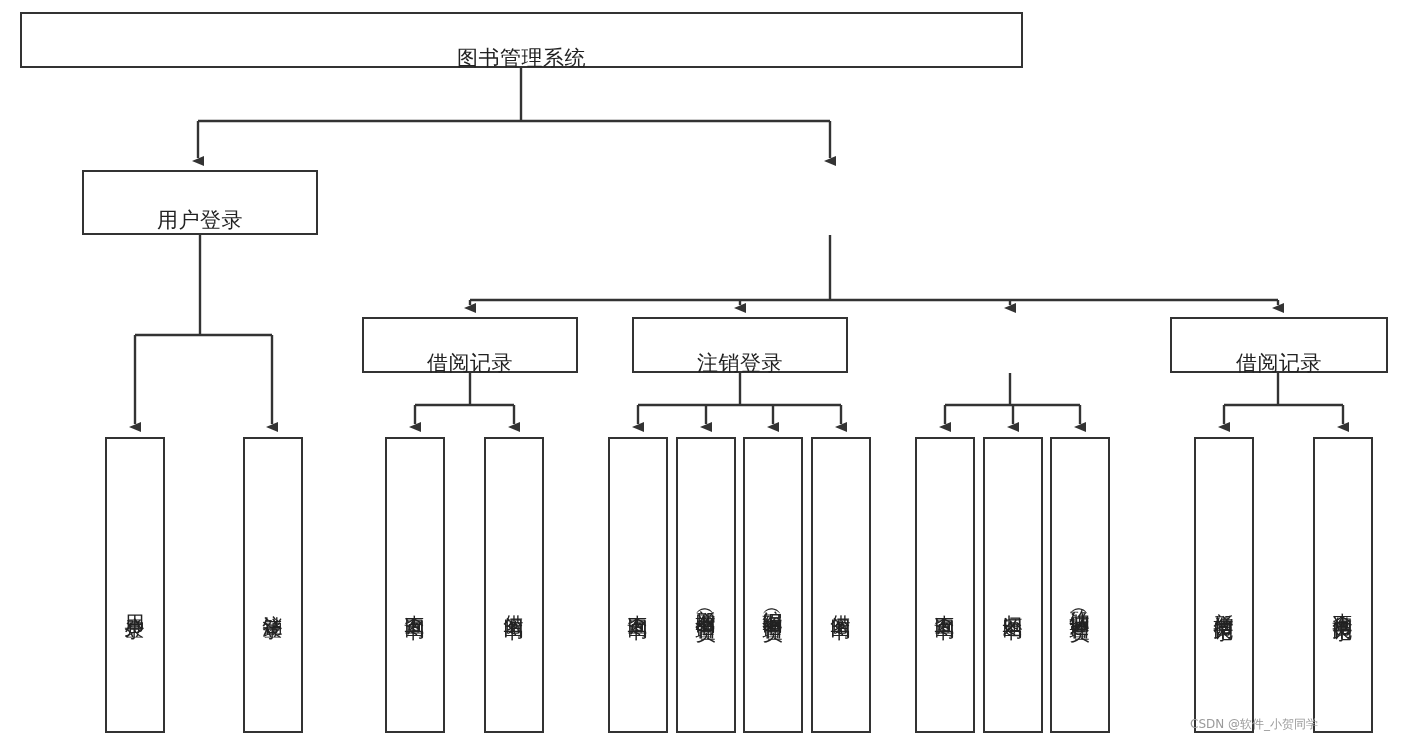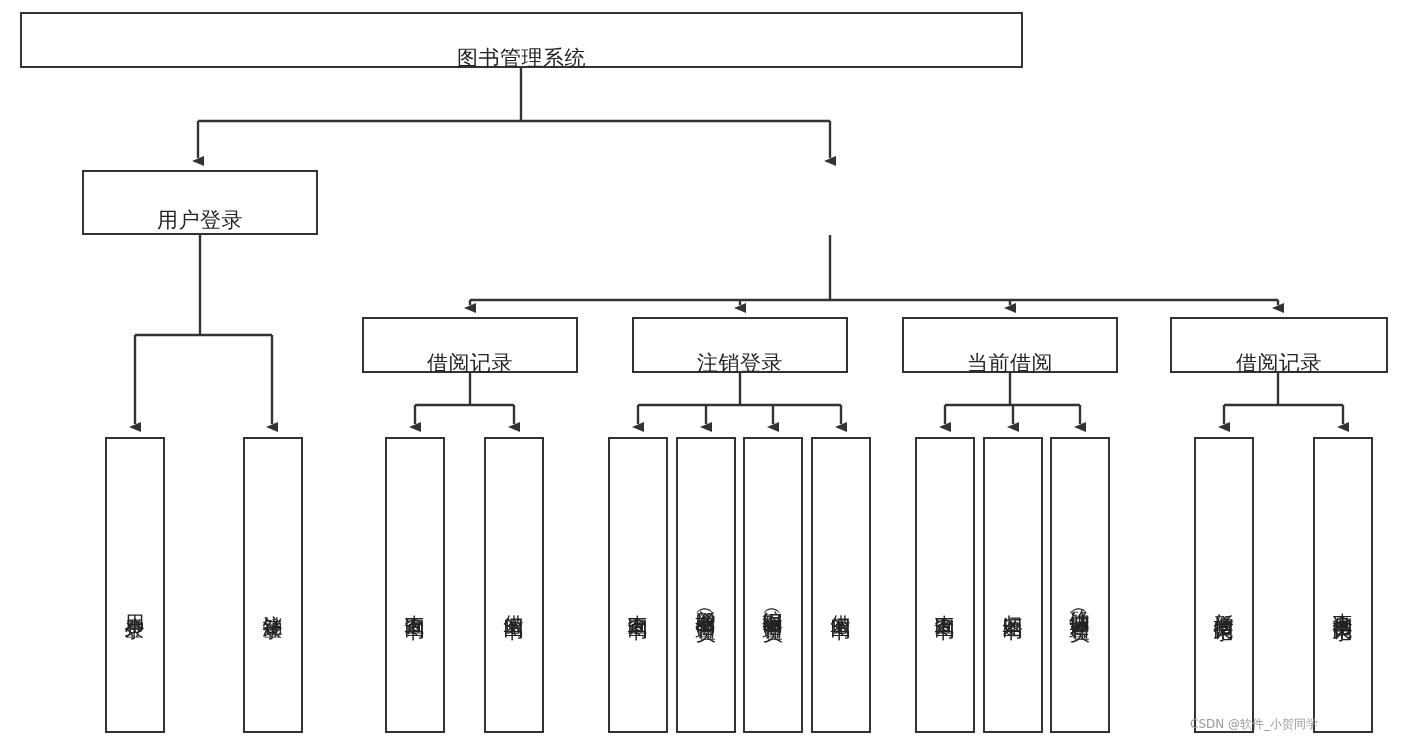--- a/index.html
+++ b/index.html
@@ -134,9 +134,6 @@
   <div class="node h" style="left:632px;top:317px;width:216px;height:56px;">
     <span class="label">注销登录</span>
   </div>
-  <div class="node h" style="left:902px;top:317px;width:216px;height:56px;">
-    <span class="label">当前借阅</span>
-  </div>
   <div class="node h" style="left:1170px;top:317px;width:218px;height:56px;">
     <span class="label">借阅记录</span>
   </div>

